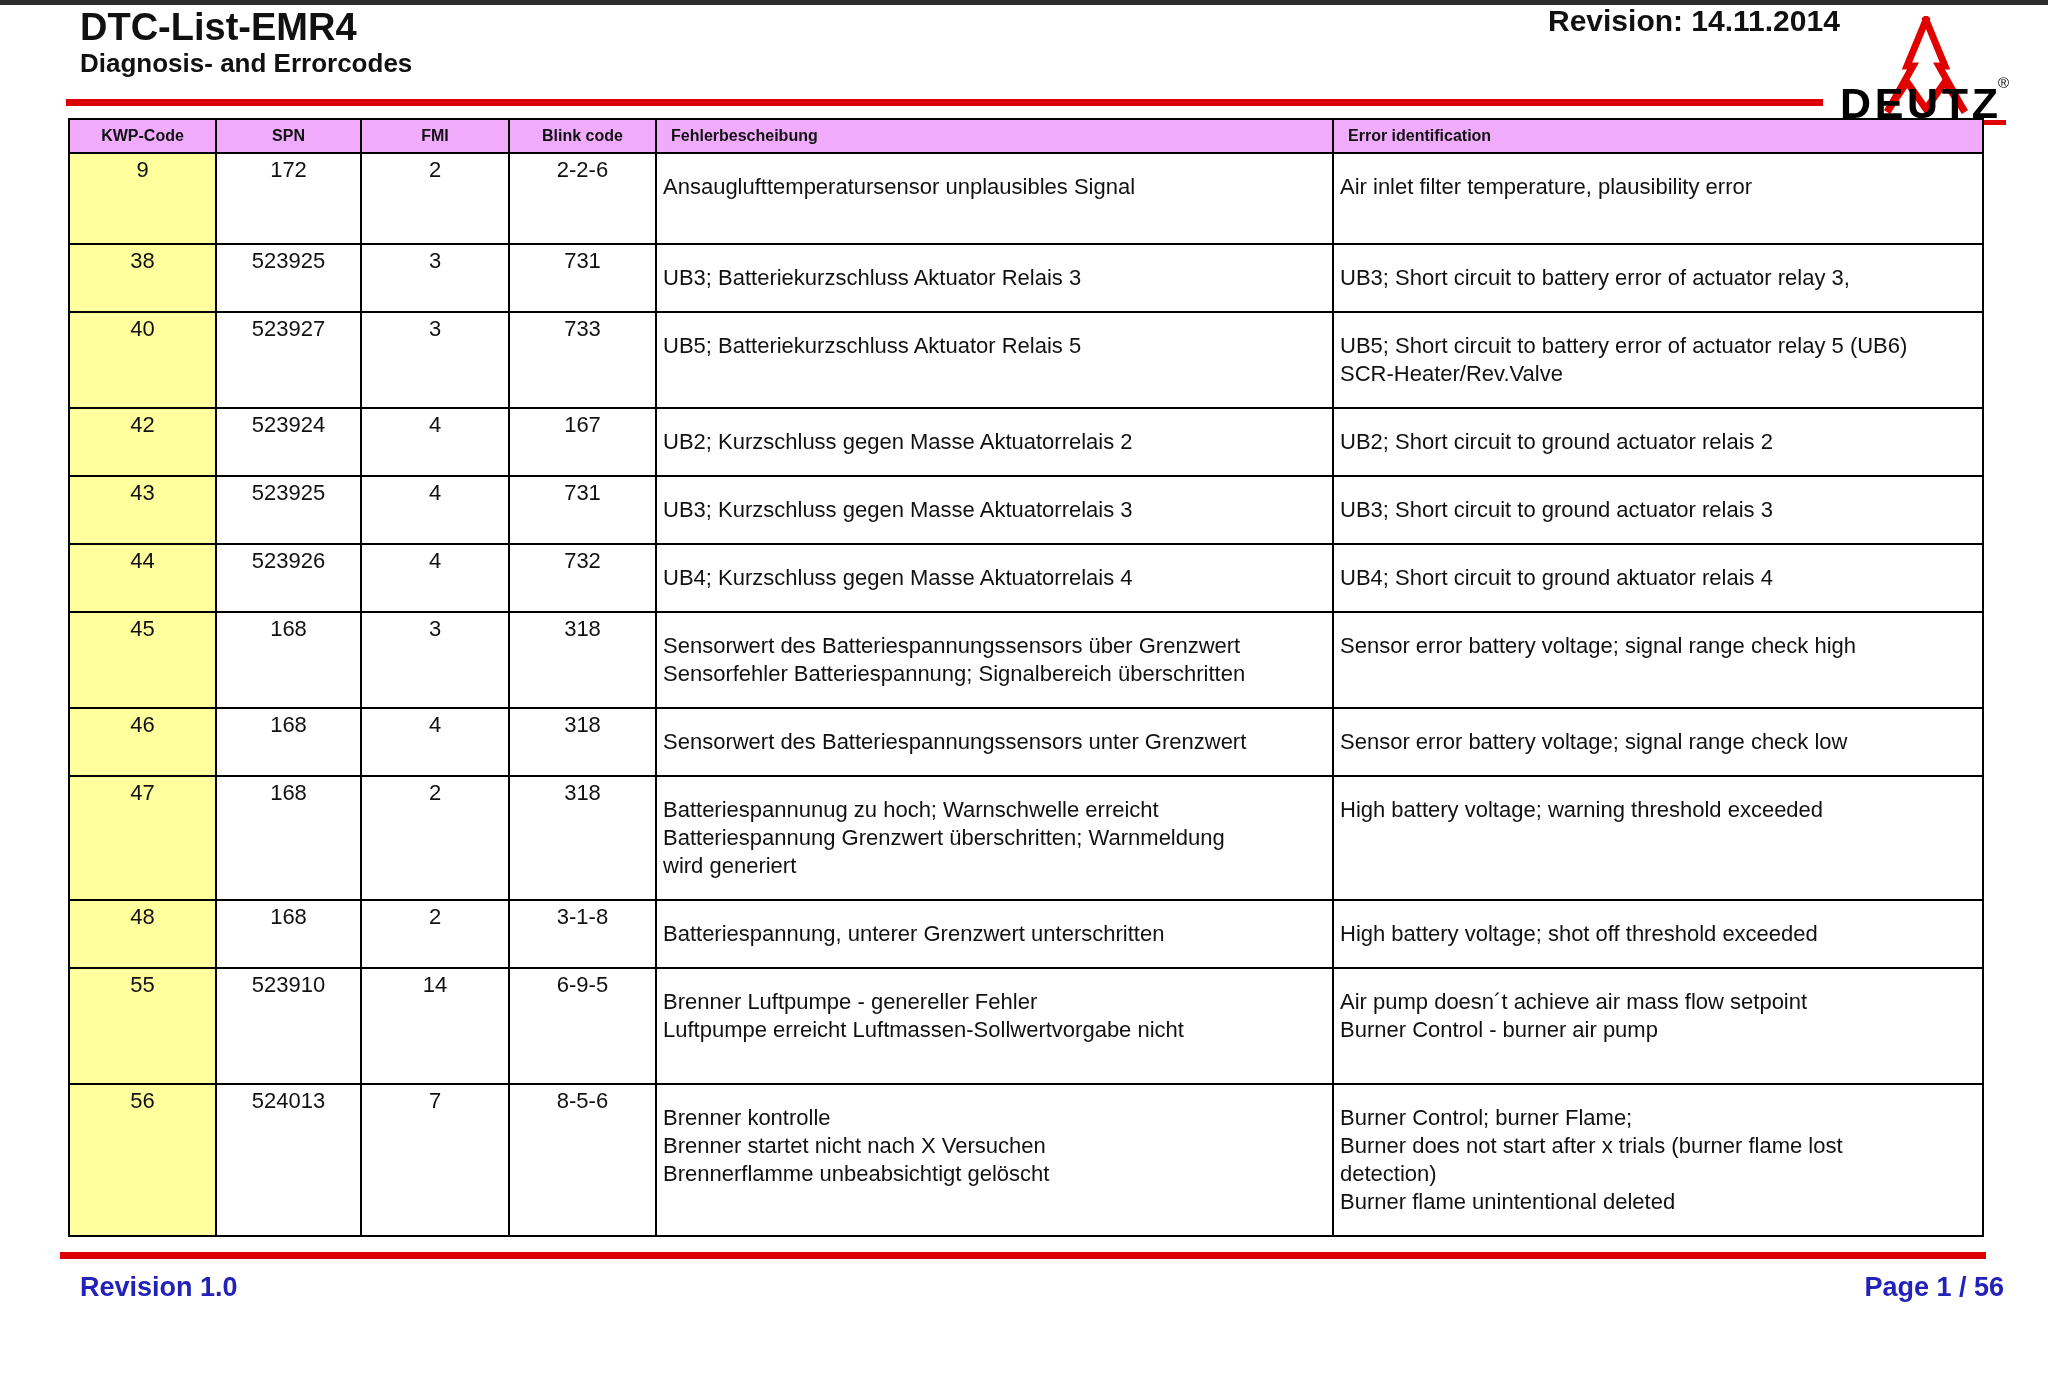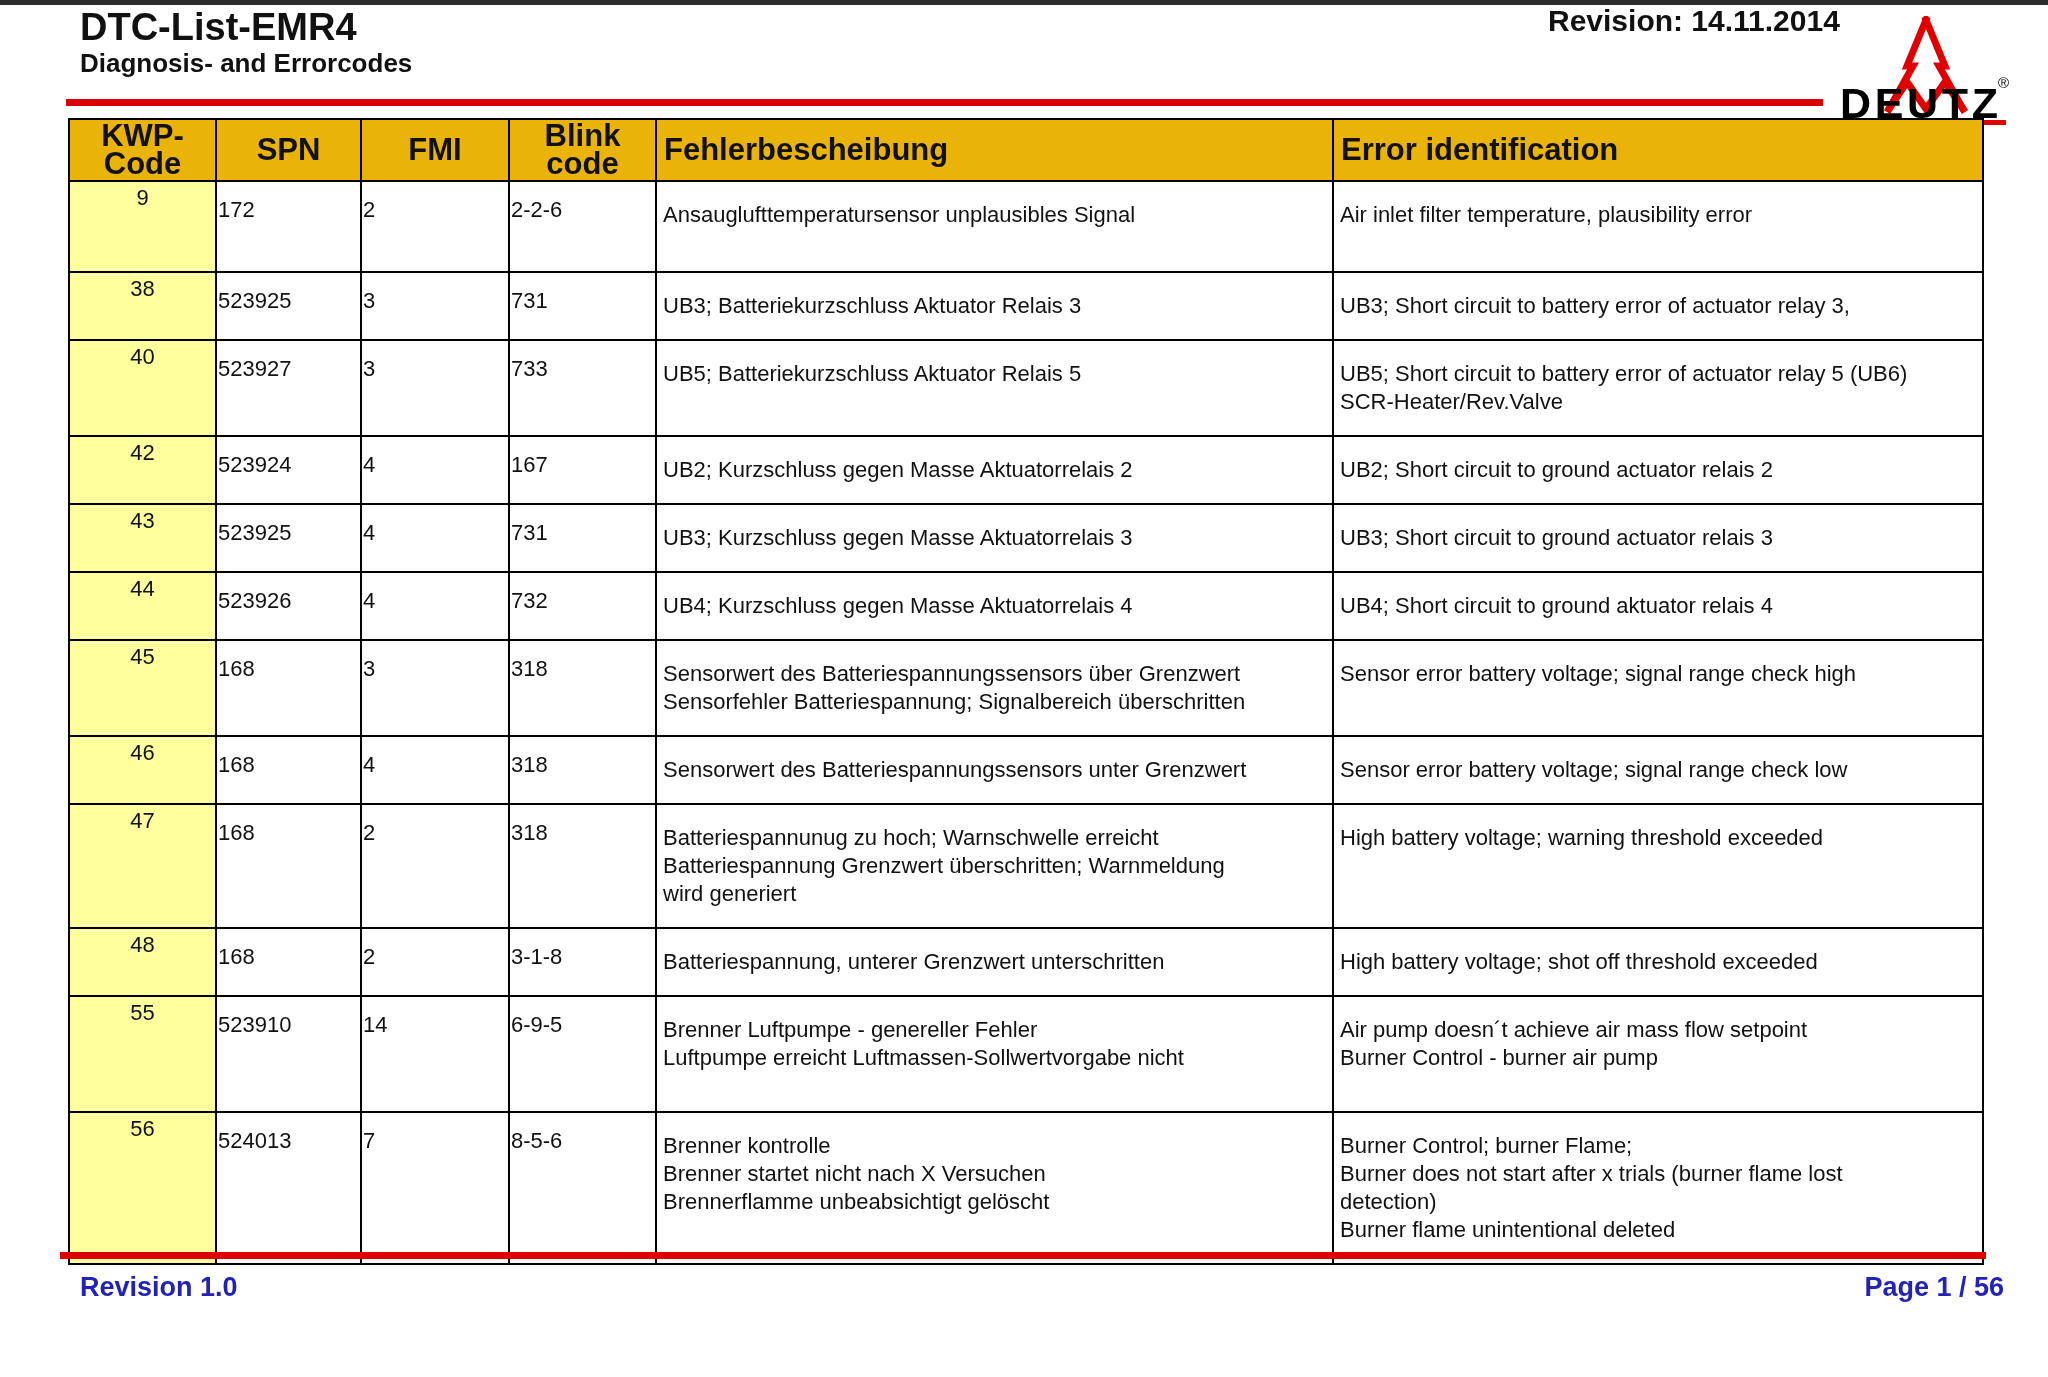--- a/index.html
+++ b/index.html
@@ -57,10 +57,10 @@
     overflow:hidden;
   }
   table.dtc th{
-    font-size:31px;font-weight:bold;
-    padding:2px 7px;
+    font-size:16px;font-weight:bold;
+    padding:2px 14px;
     vertical-align:middle;
-    background:#eab308;
+    background:#f0abfc;
   }
   th.h-center{text-align:center;}
   th.h-left{text-align:left;}

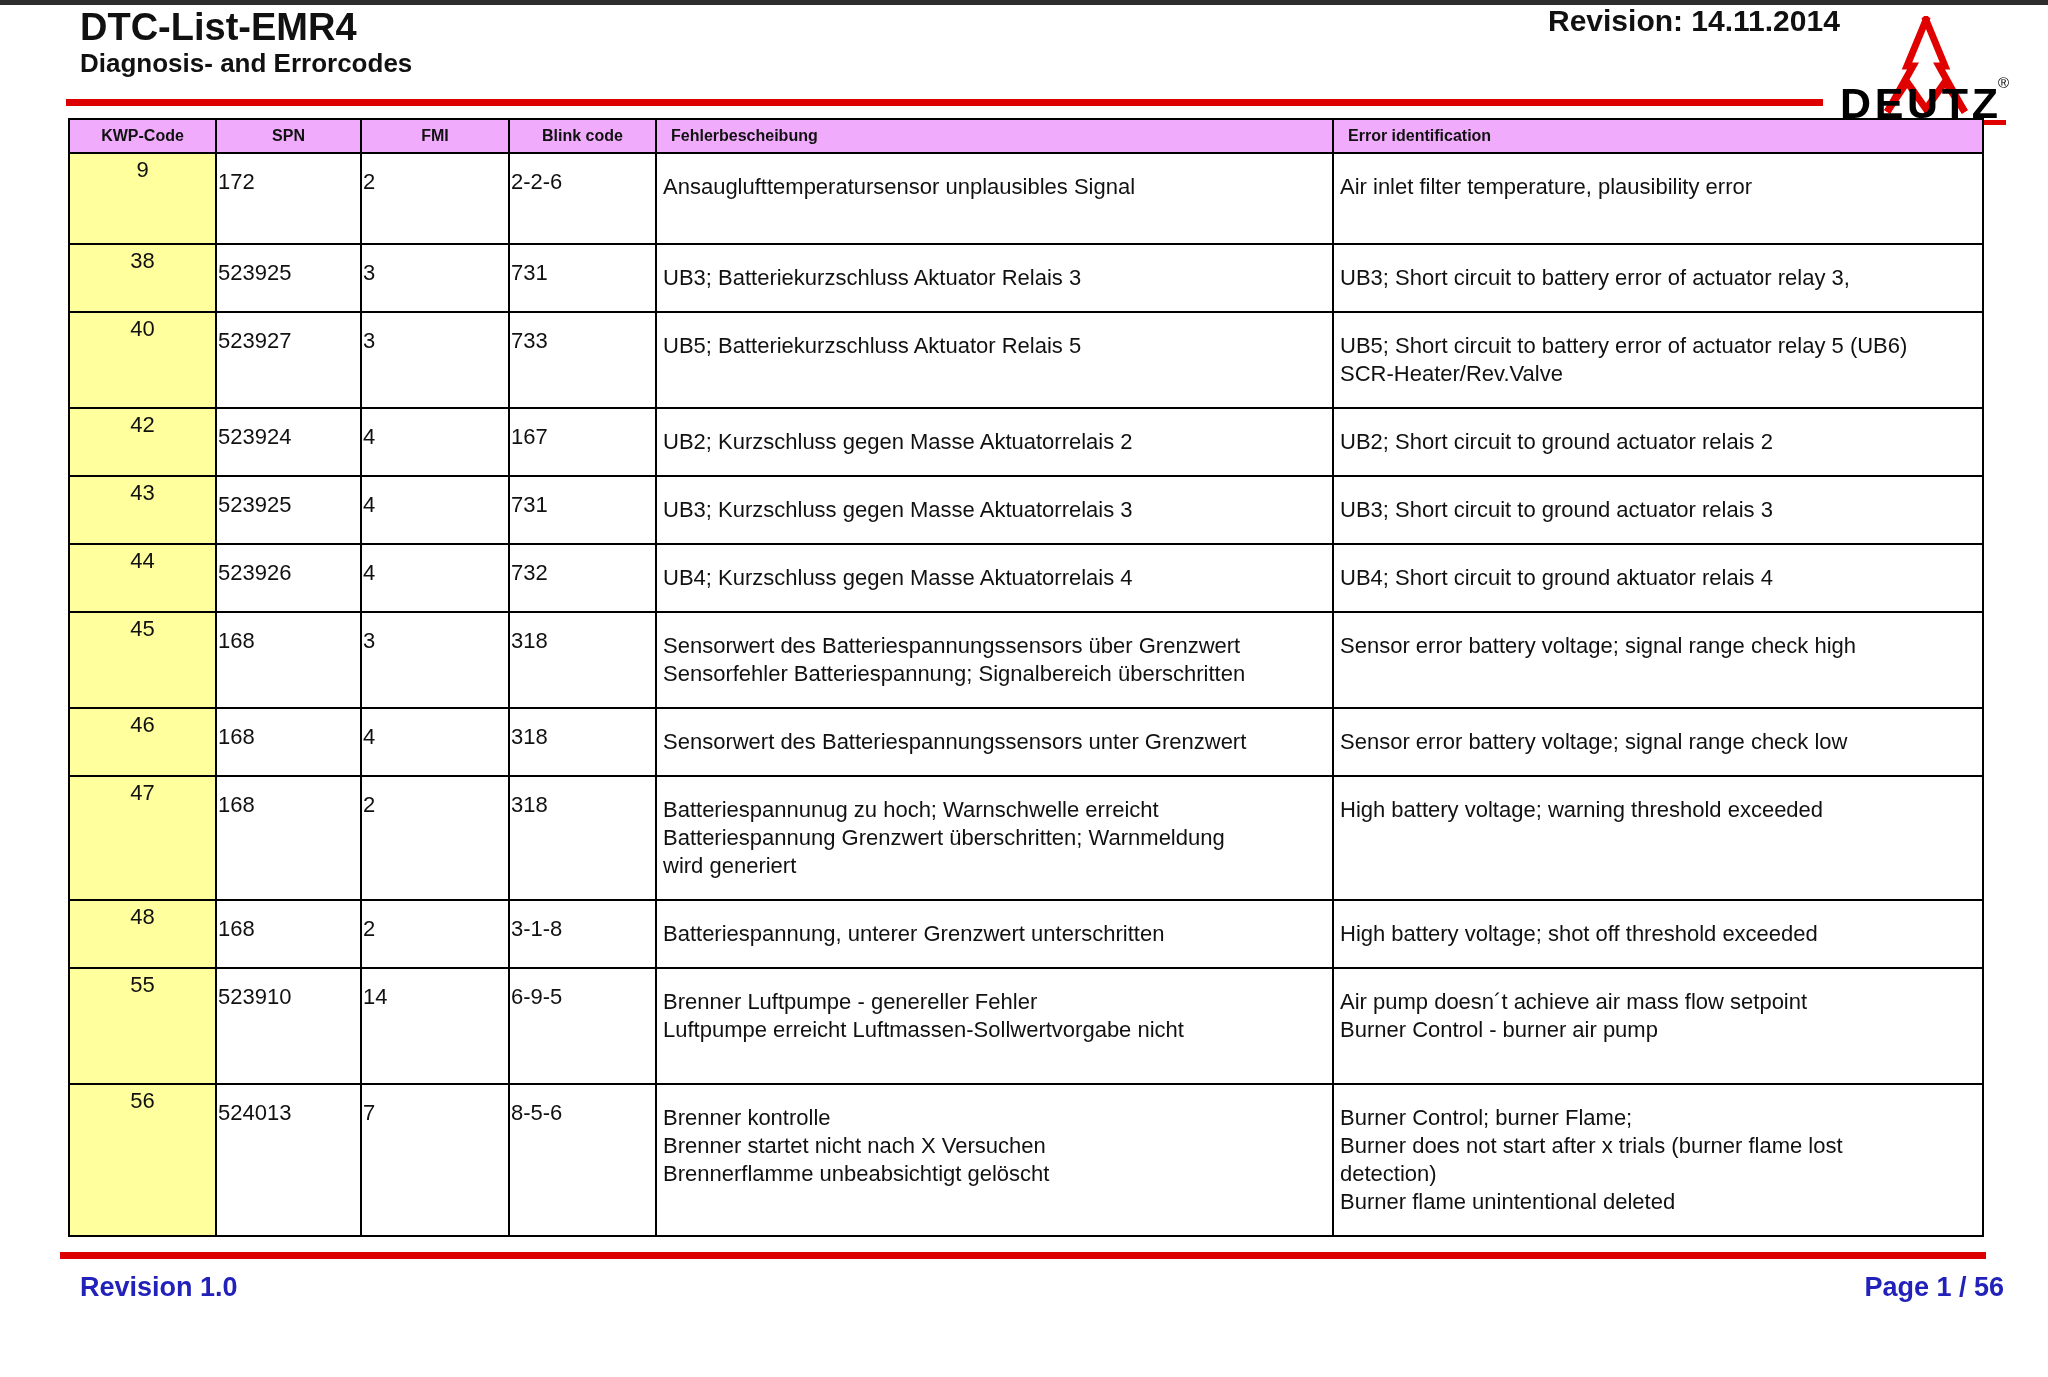--- a/index.html
+++ b/index.html
@@ -70,8 +70,8 @@
     padding-top:2px;
   }
   td.c-num{
-    text-align:left;
-    padding-top:14px;
+    text-align:center;
+    padding-top:2px;
   }
   td.c-txt{
     text-align:left;

